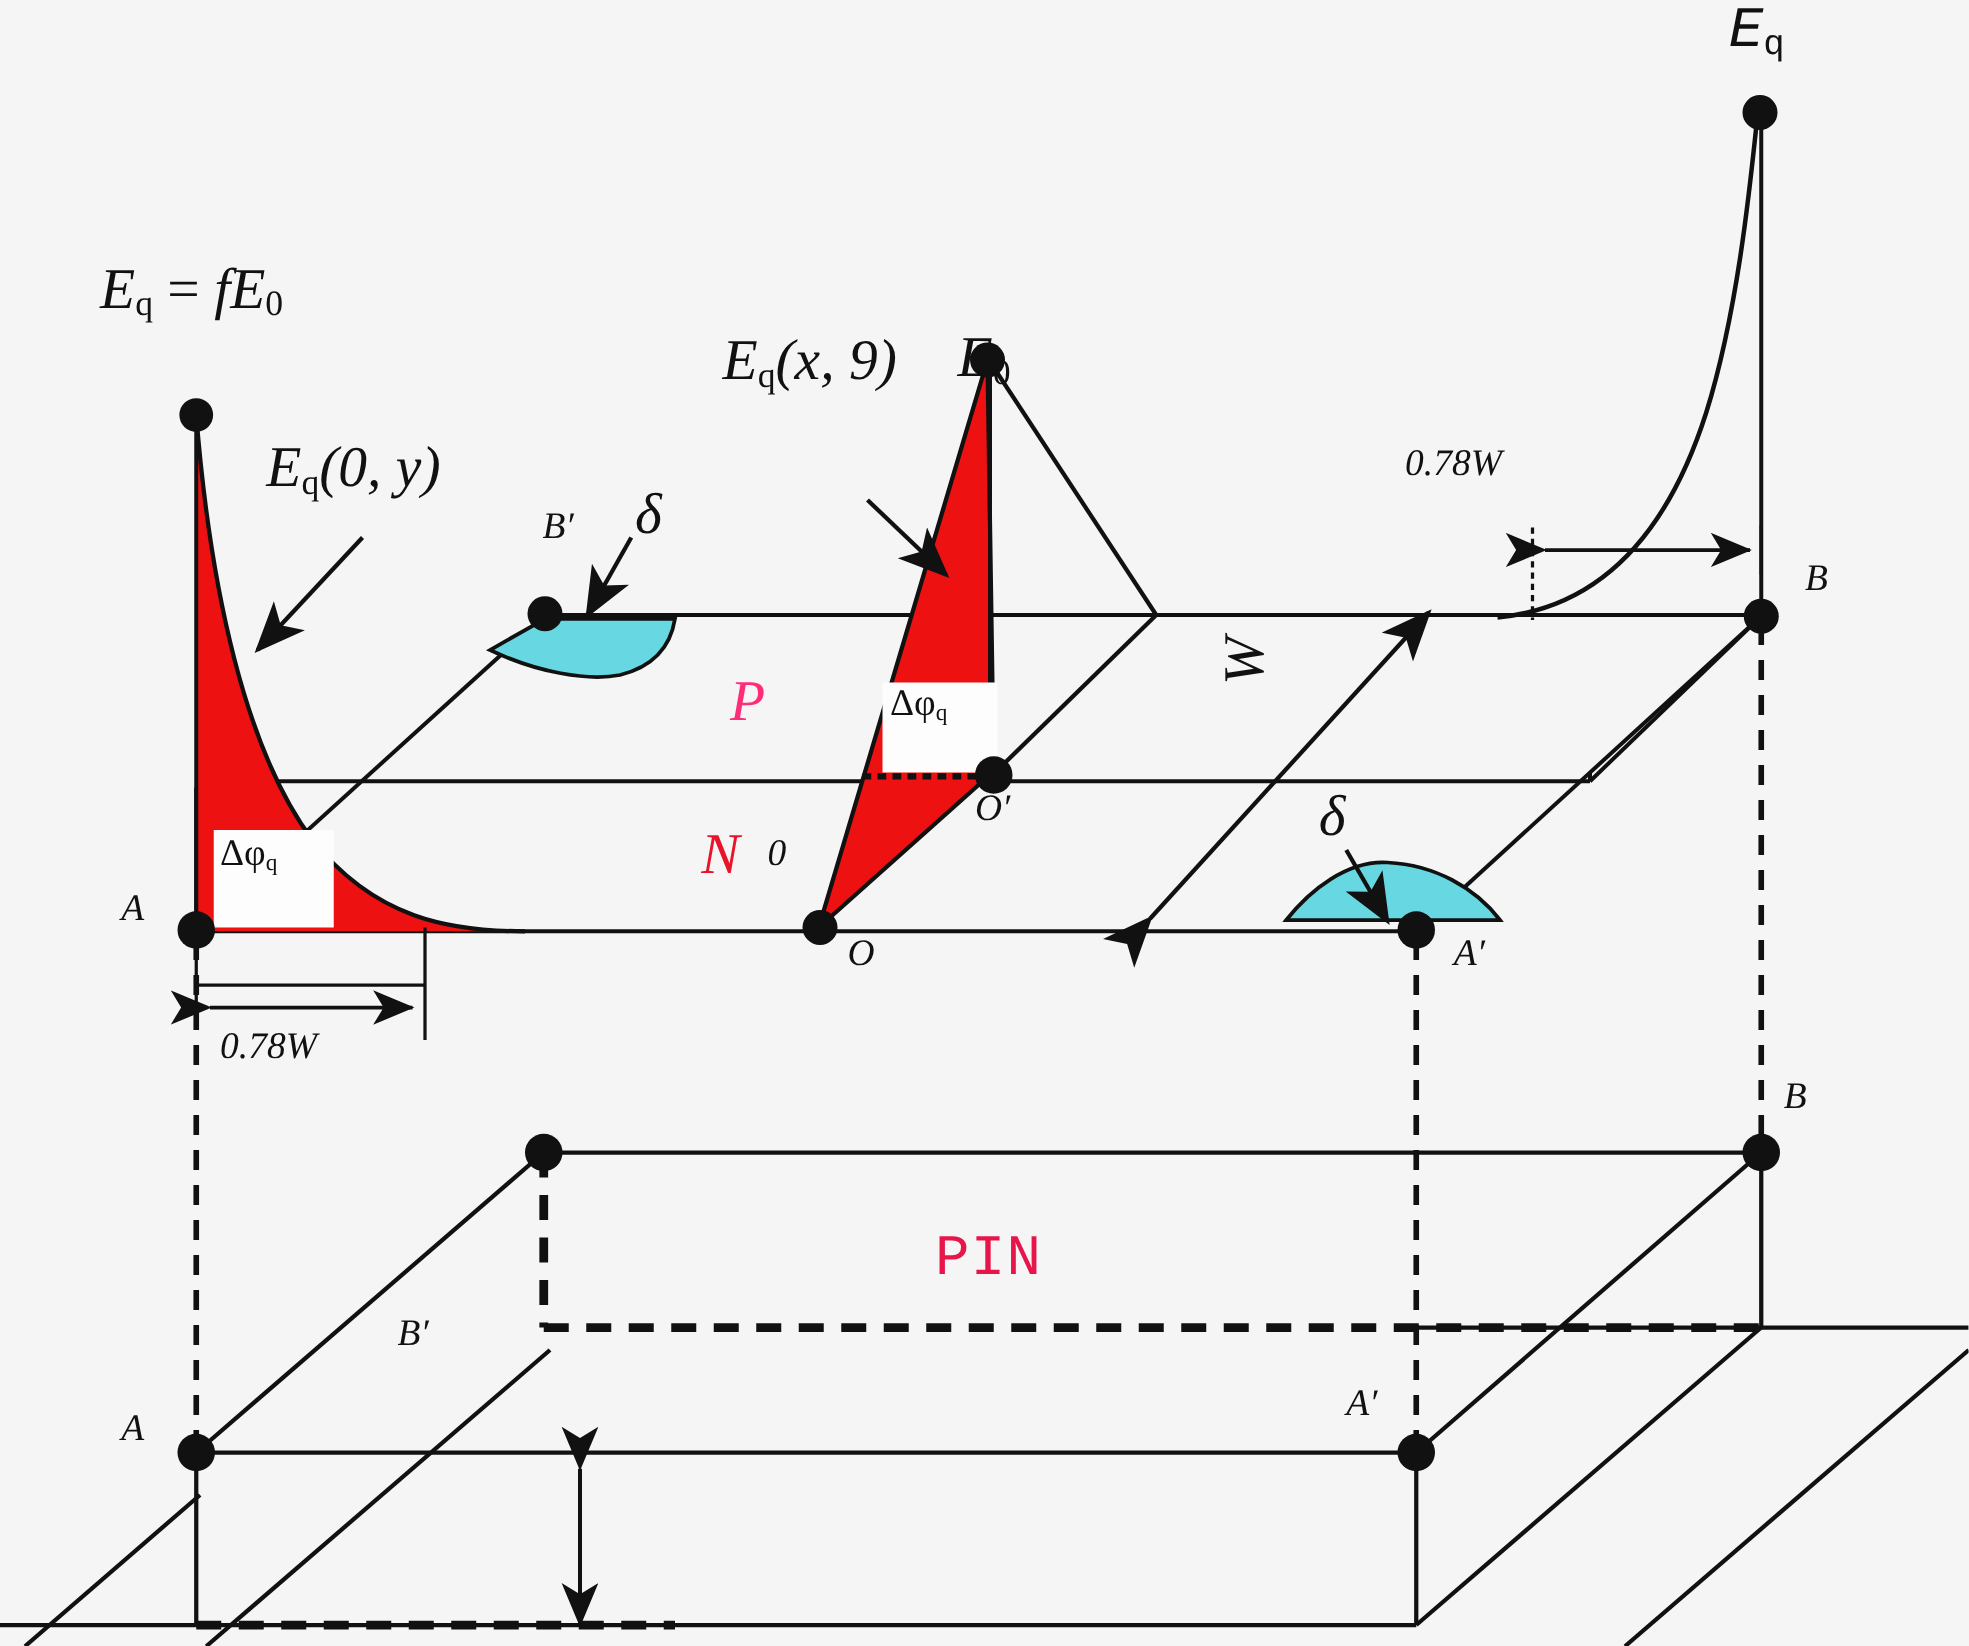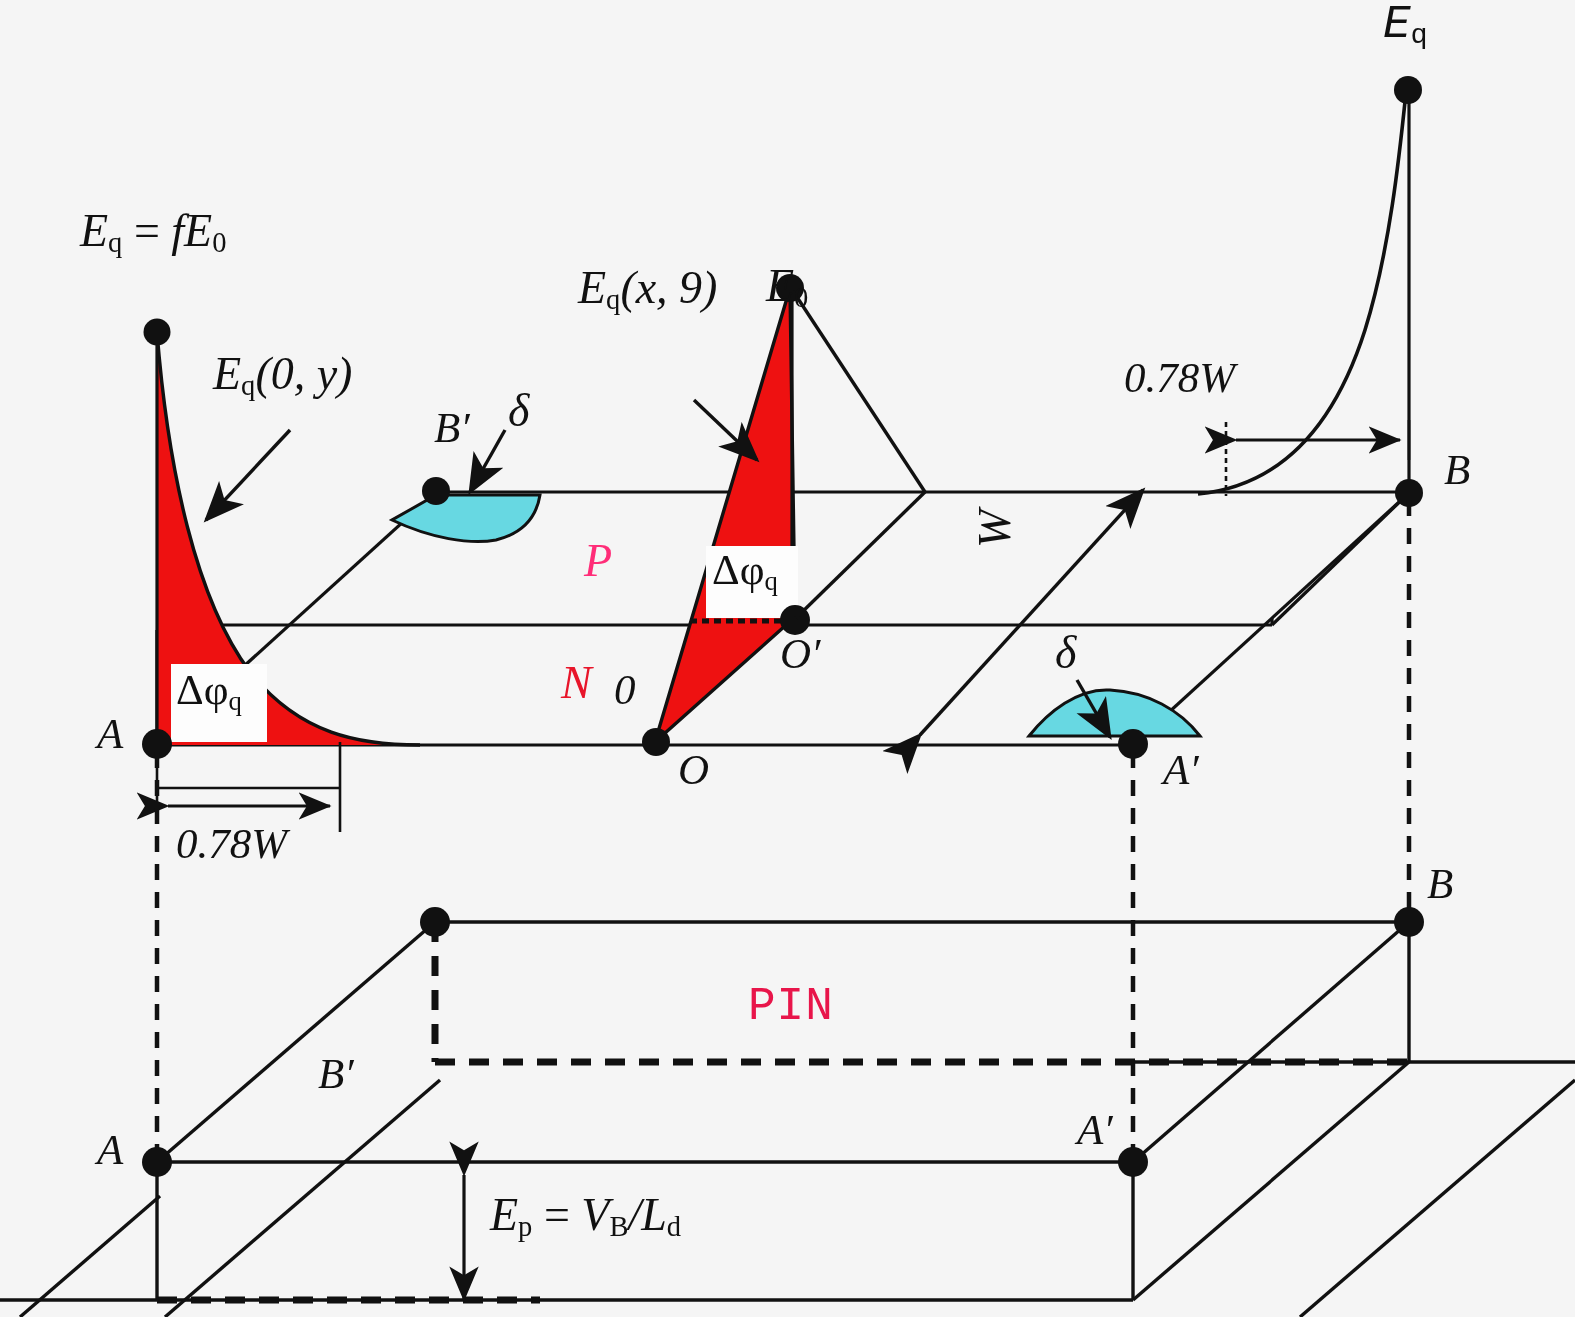--- a/index.html
+++ b/index.html
@@ -18,7 +18,7 @@
   .mlabel .up{font-style:normal;}
   .mlabel .it{font-style:italic;}
   .sz1{font-size:46px;}
-  .sz2{font-size:43px;}
+  .sz2{font-size:30px;}
   .pinkc{color:#ff2d78;}
   .redc{color:#e8152a;}
   .crimson{color:#e8154a;}

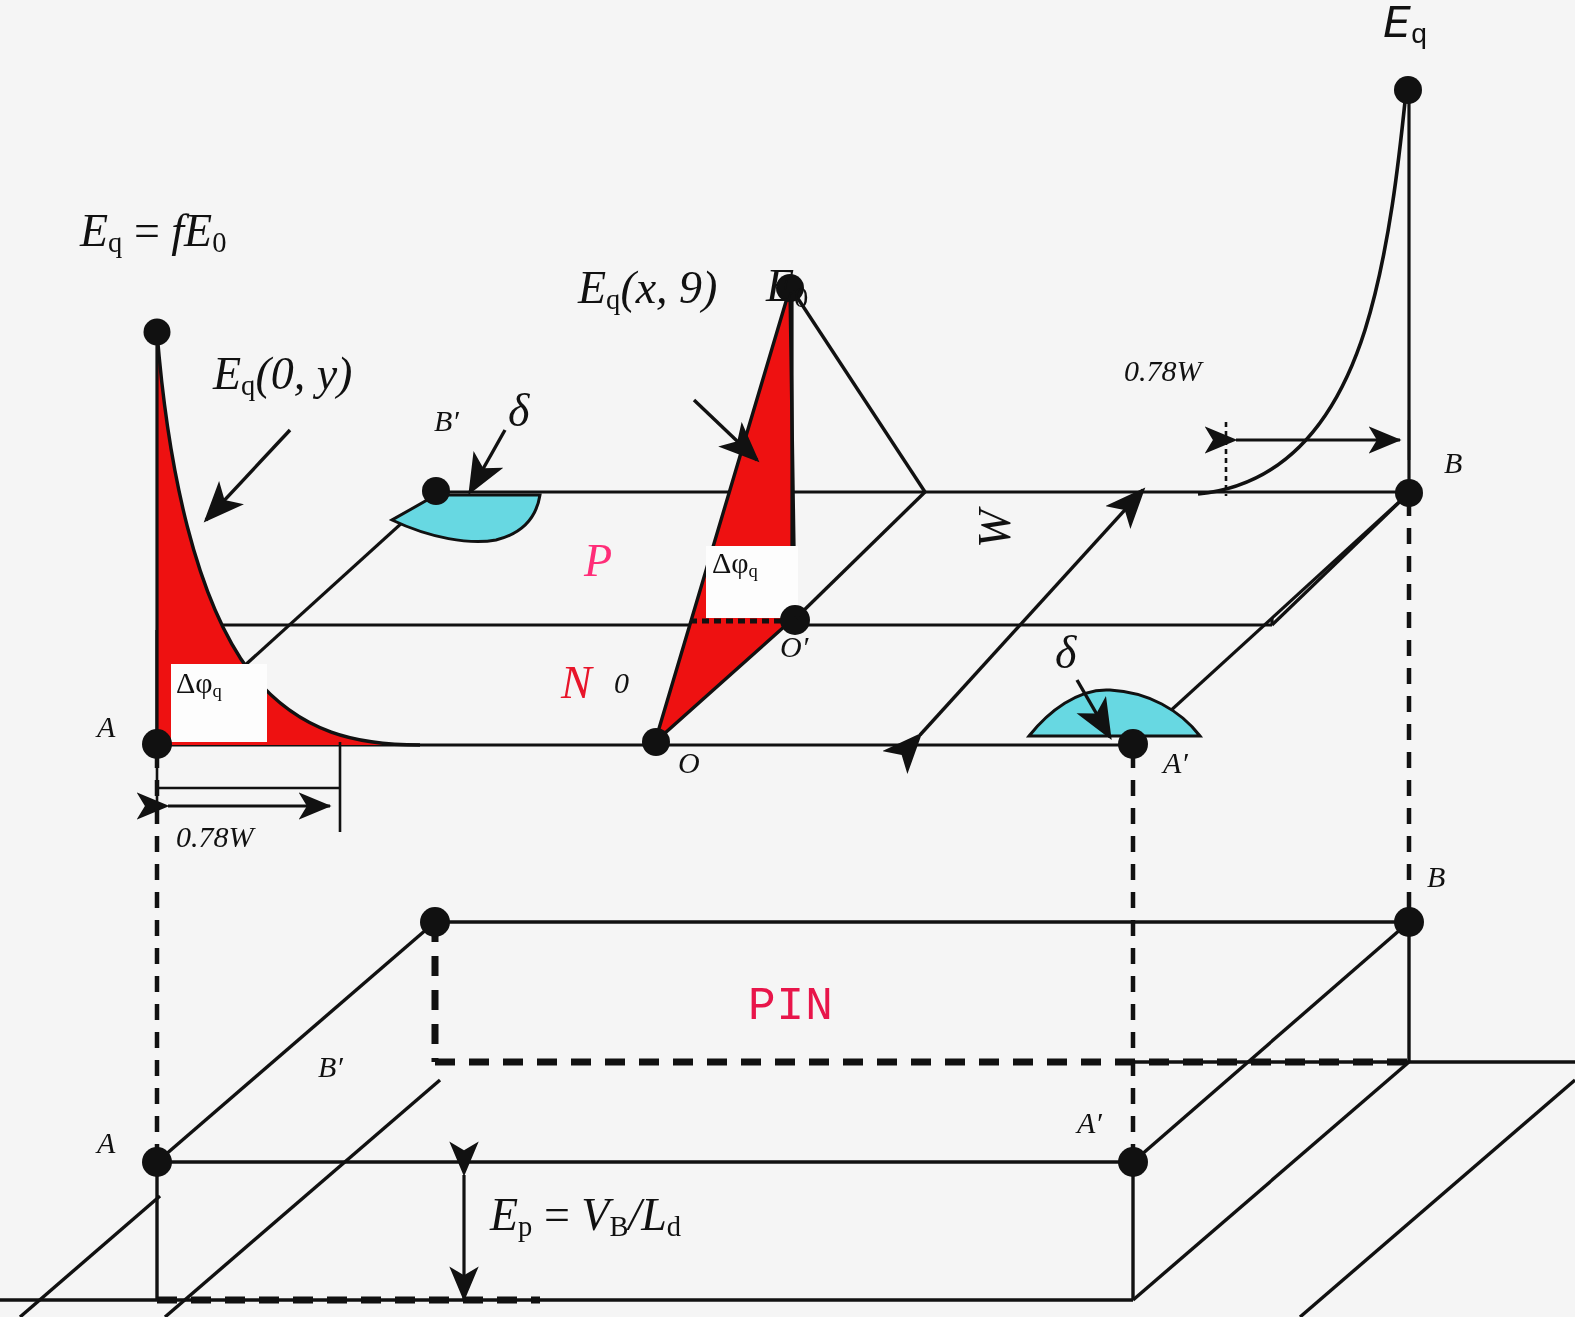--- a/index.html
+++ b/index.html
@@ -283,9 +283,6 @@
   <span>PIN</span>
 </div>
 
-<div class="mlabel sz1" style="left:490px; top:1192px;">
-  <span class="it">E</span><sub>p</sub><span class="up"> = </span><span class="it">V</span><sub>B</sub><span class="it">/</span><span class="it">L</span><sub>d</sub>
-</div>
 
 </div>
 

